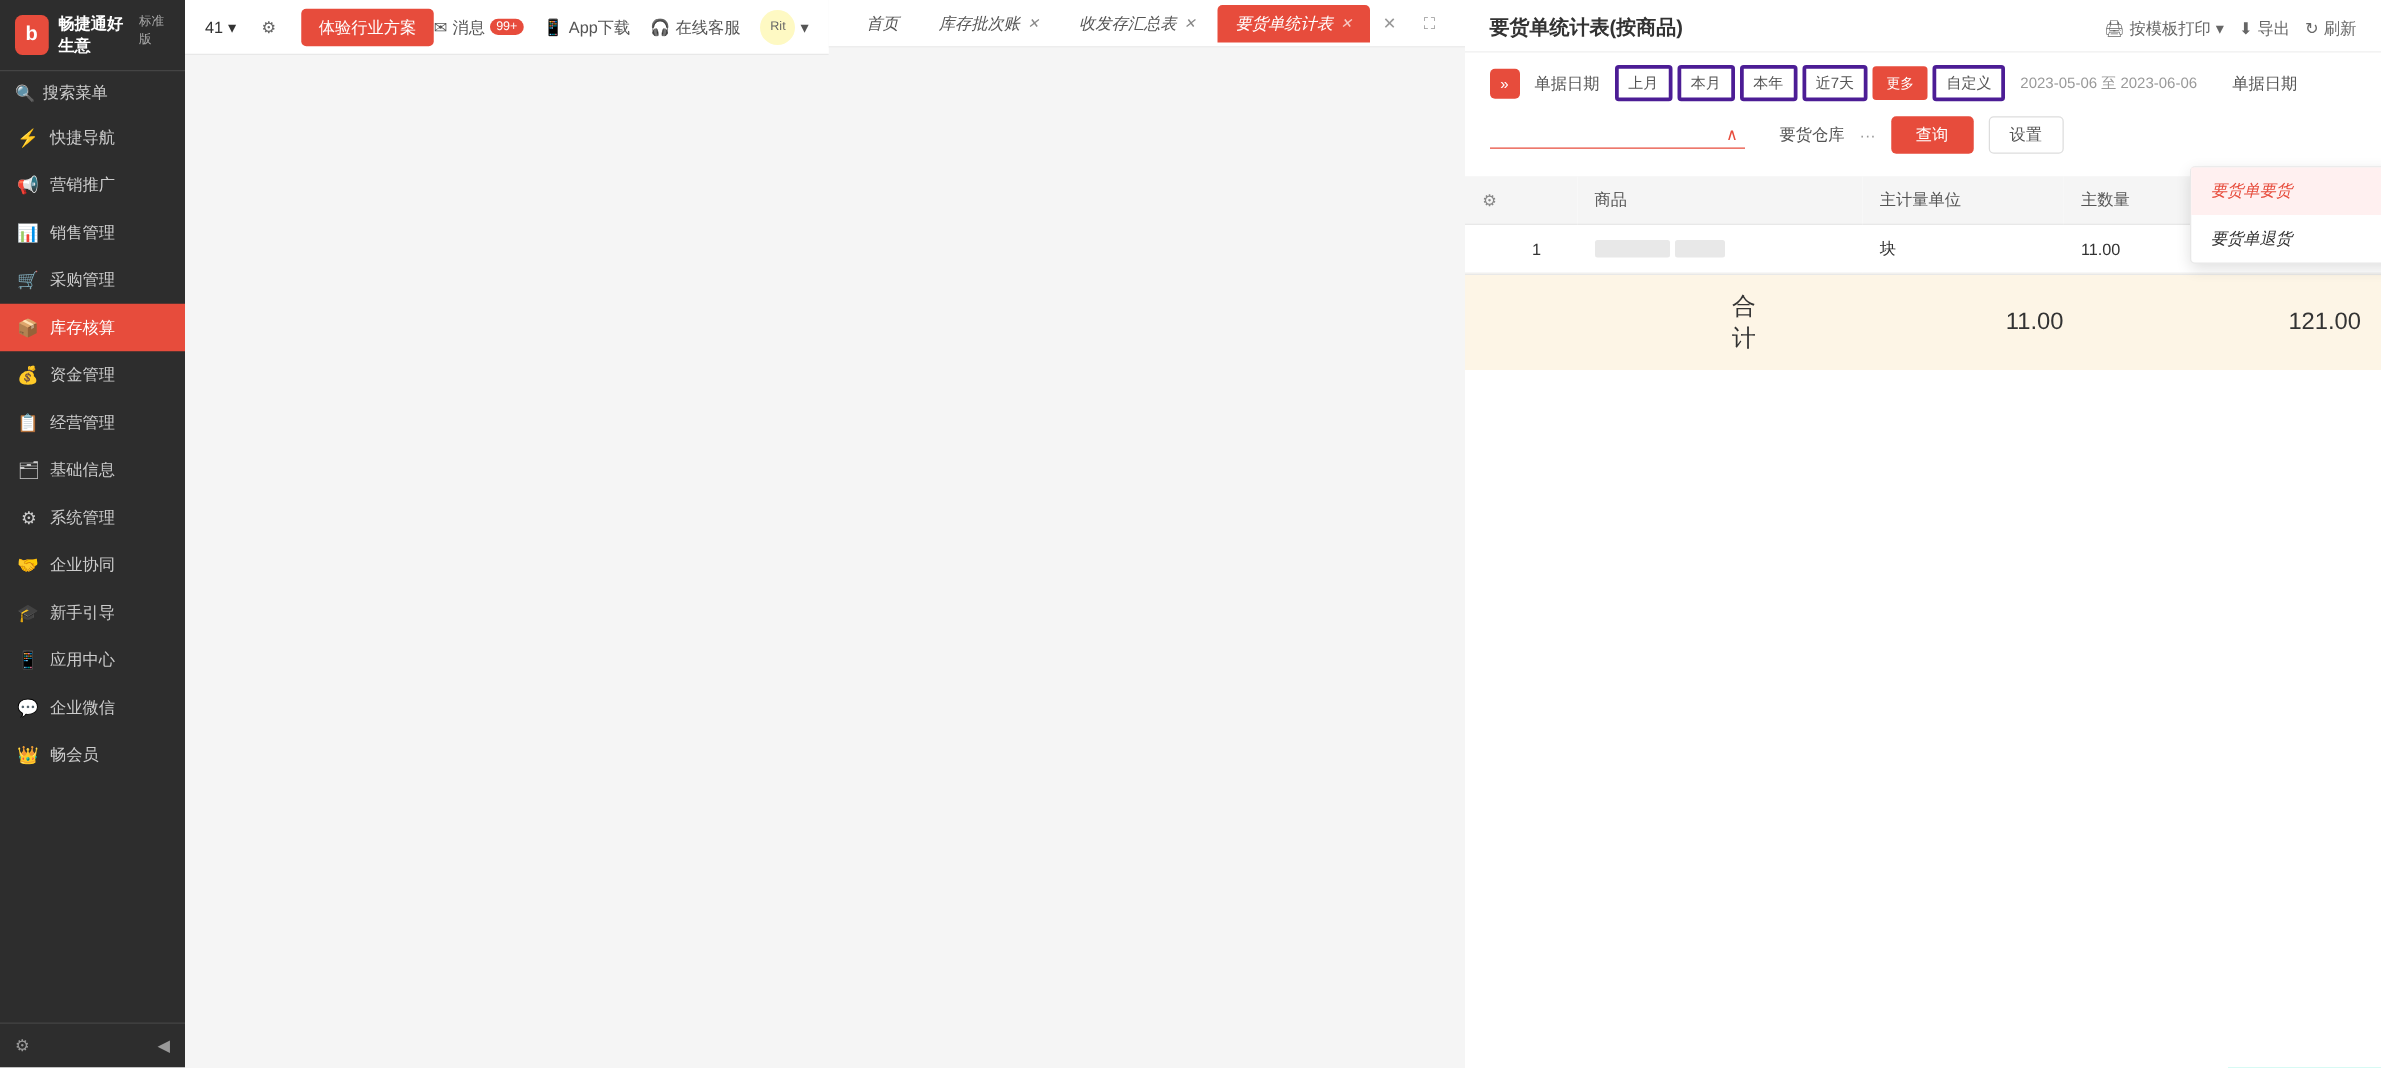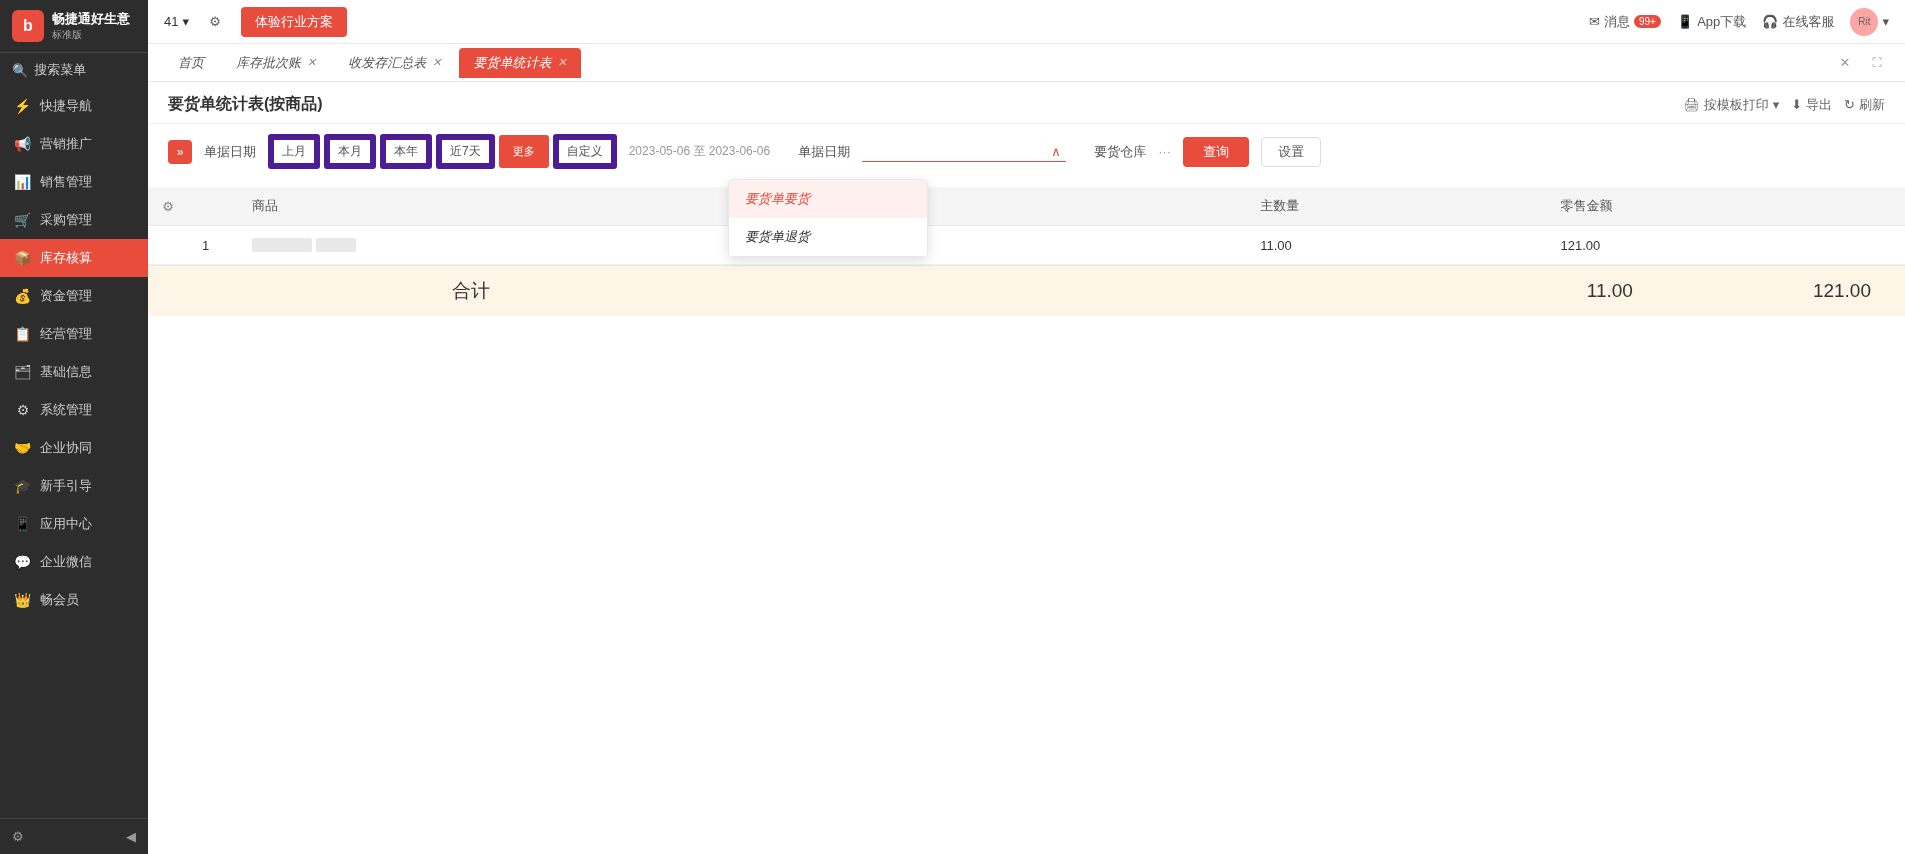--- a/index.html
+++ b/index.html
@@ -30,7 +30,7 @@
       display: flex; align-items: center; justify-content: center;
       color: white; font-weight: bold; font-size: 16px;
     }
-    .sidebar-logo-text { display: flex; flex-direction: column; }
+    .sidebar-logo-text { display: flex; flex-direction: row; }
     .sidebar-logo-text .title { color: #fff; font-size: 13px; font-weight: bold; }
     .sidebar-logo-text .subtitle { color: #aaa; font-size: 10px; }
     .sidebar-search {

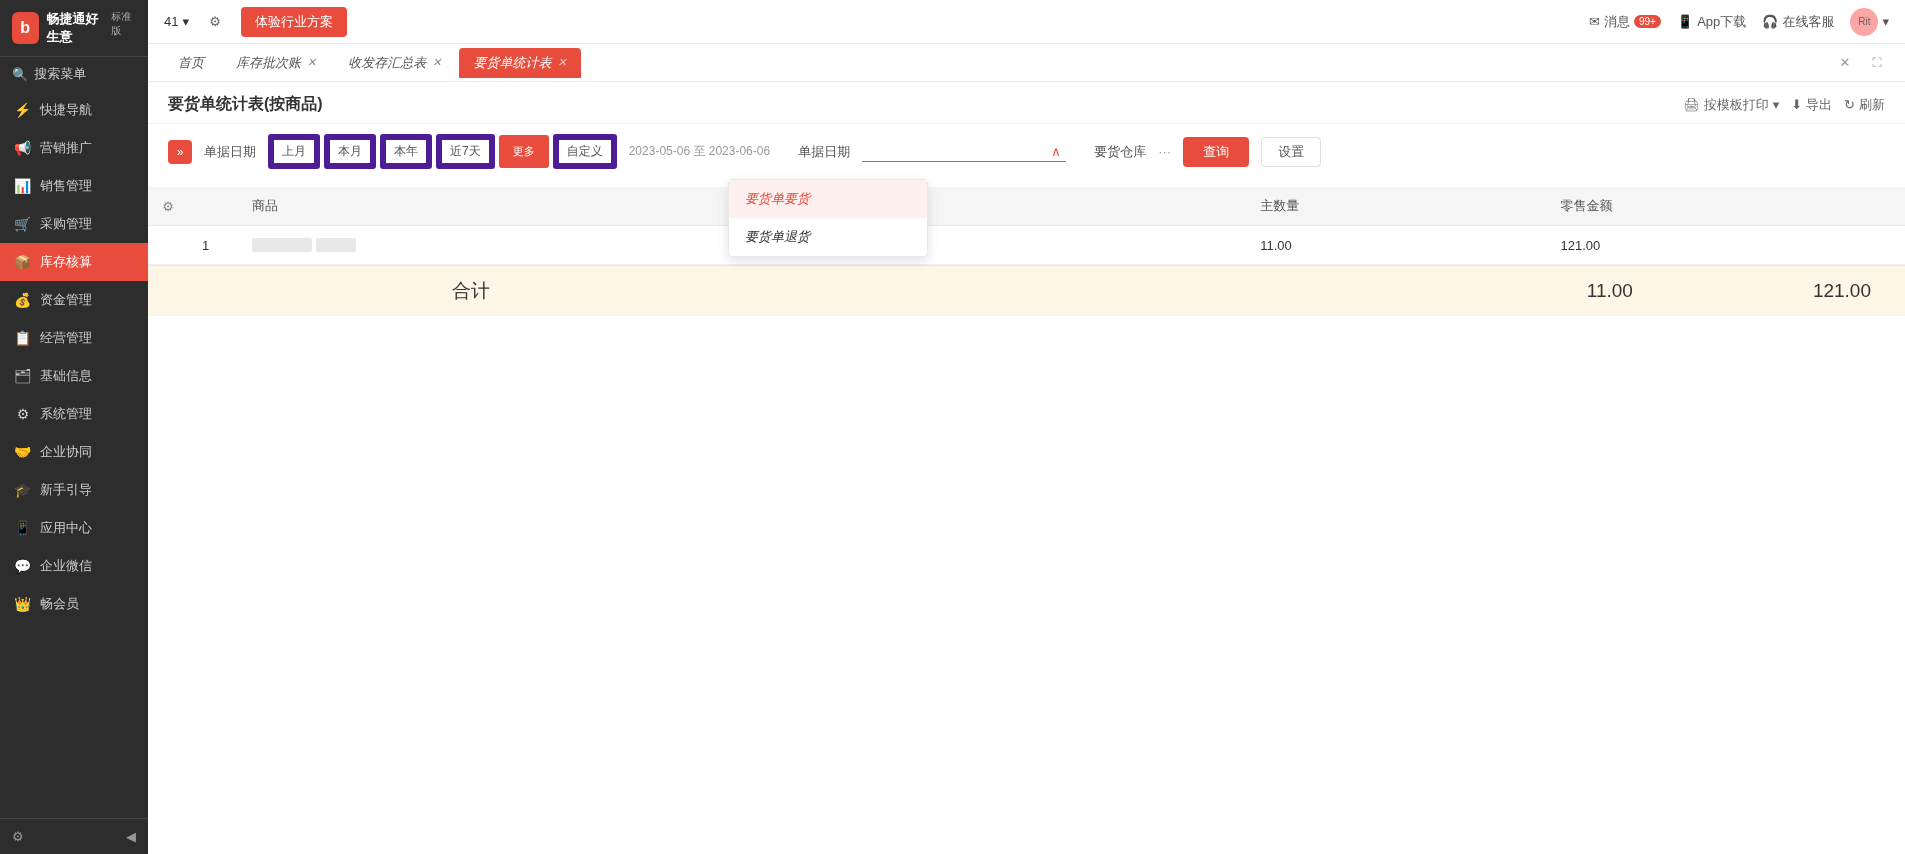--- a/index.html
+++ b/index.html
@@ -66,7 +66,7 @@
     .main {
       flex: 1;
       display: flex;
-      flex-direction: column;
+      flex-direction: row;
       overflow: hidden;
       justify-content: center;
     }

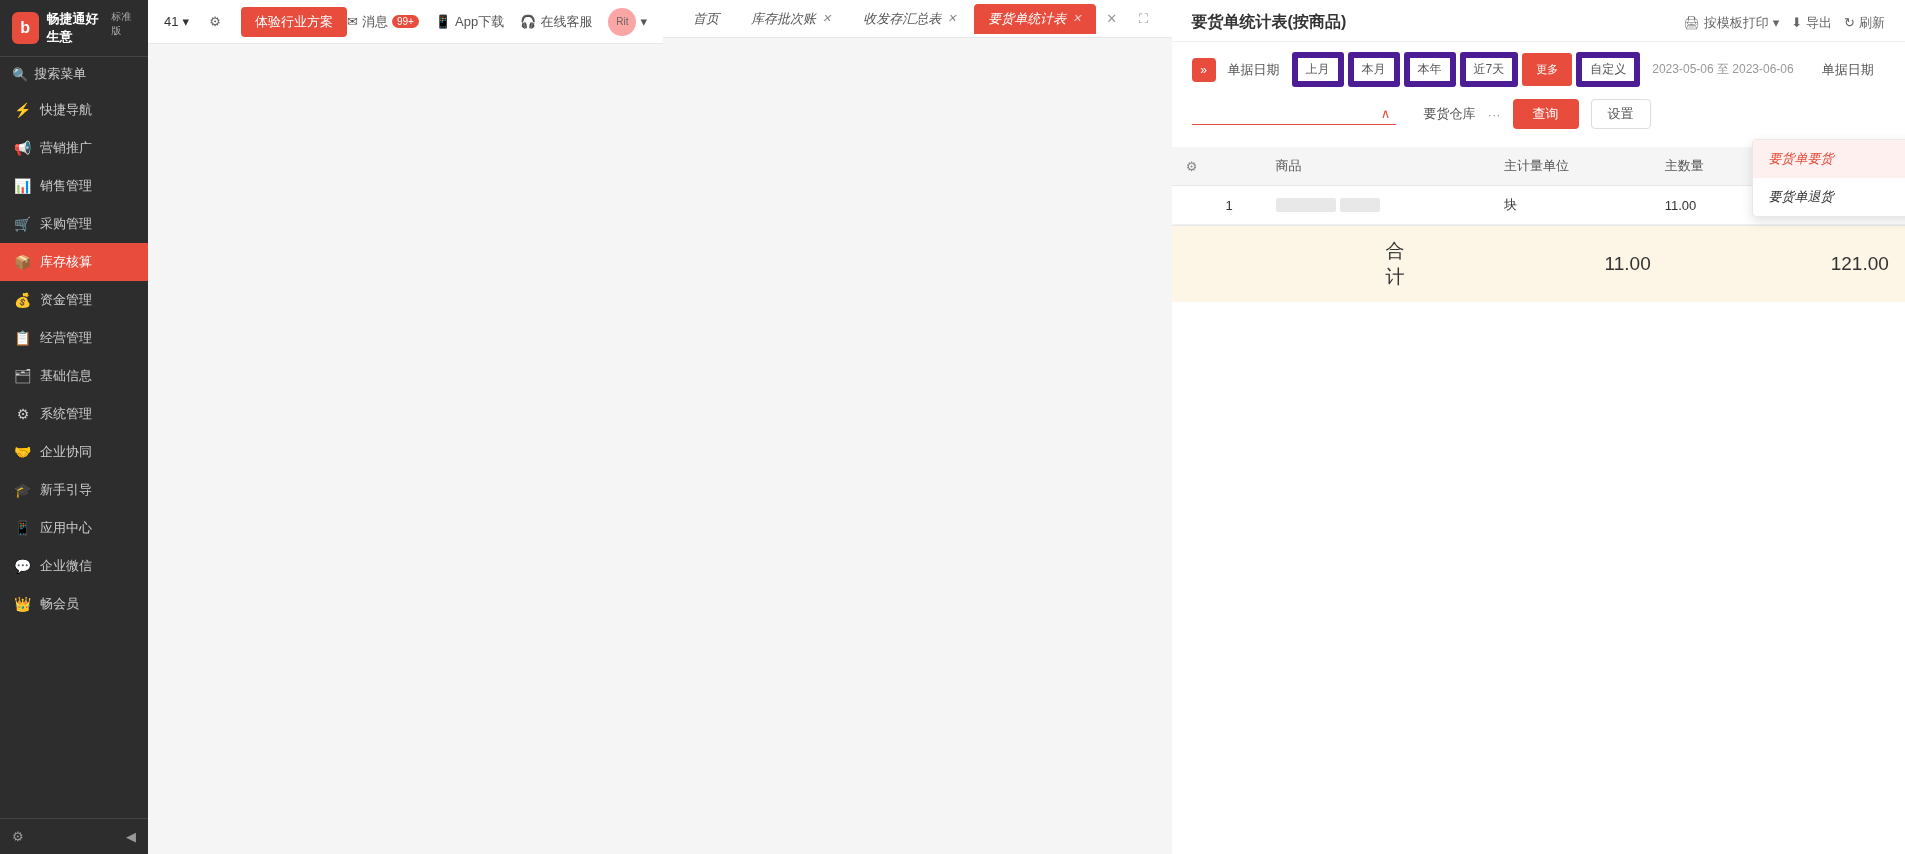--- a/index.html
+++ b/index.html
@@ -477,7 +477,7 @@
         <span>在线客服</span>
       </div>
       <div class="topbar-right-item">
-        <div class="avatar" style="background:#fca5a5;display:flex;align-items:center;justify-content:center;font-size:10px;color:#666;">
+        <div class="avatar" style="background:#fef9c3;display:flex;align-items:center;justify-content:center;font-size:10px;color:#666;">
           <span>Rit</span>
         </div>
         <span>▾</span>

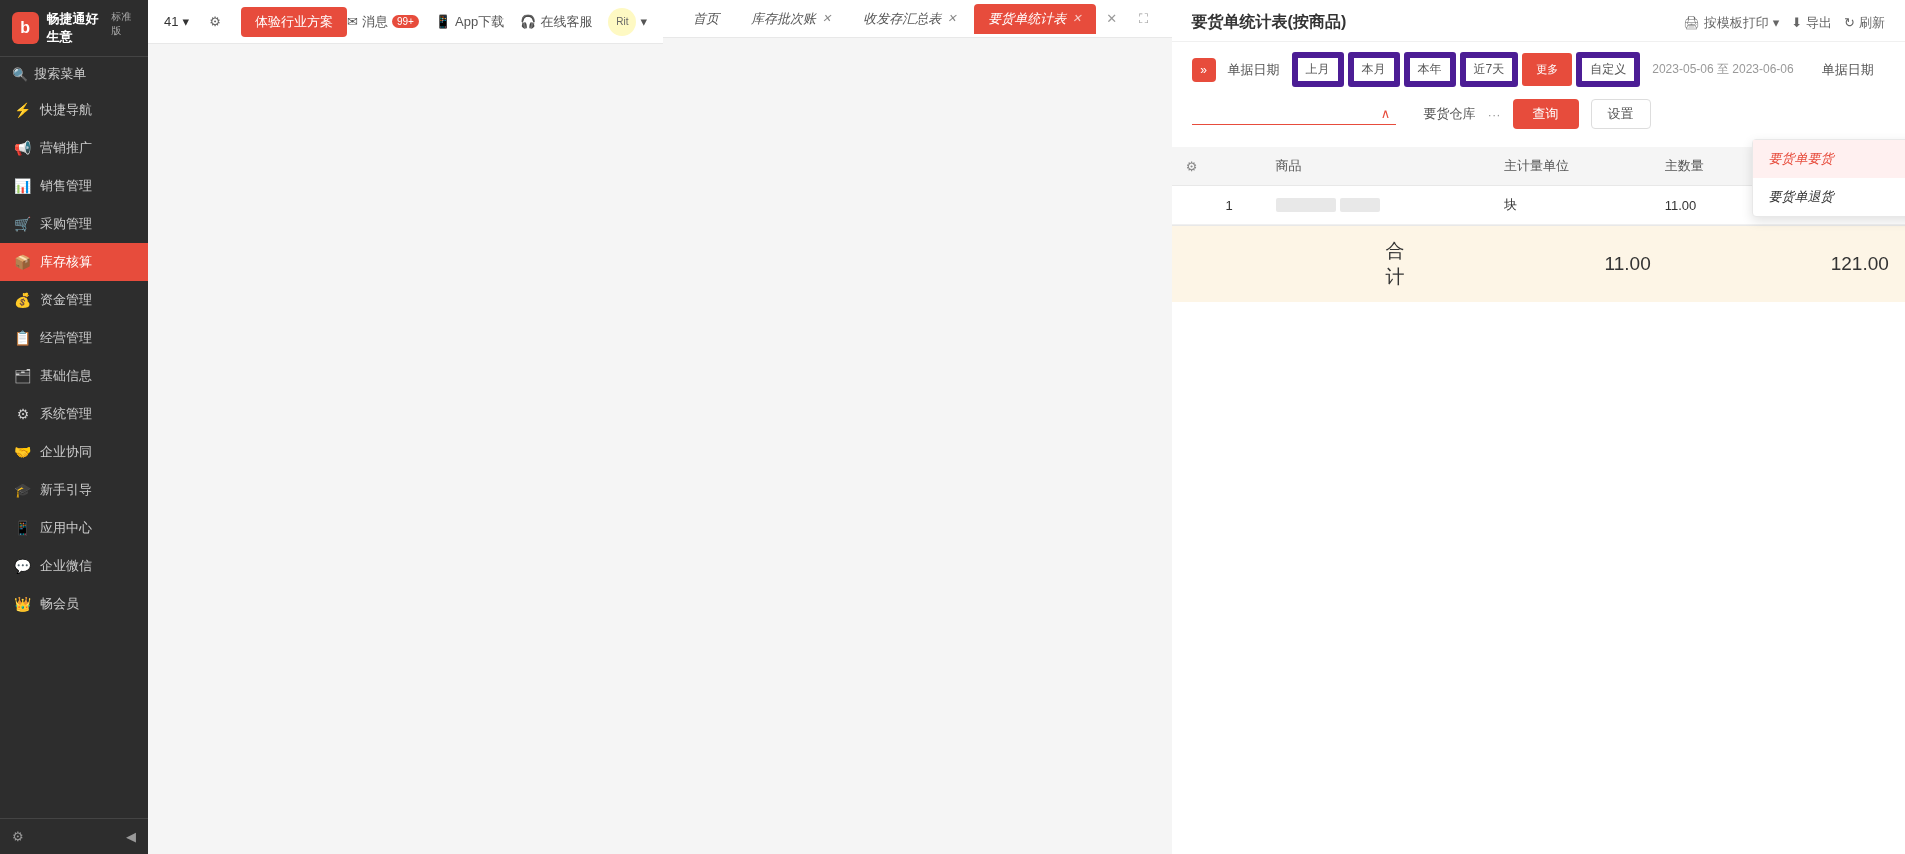--- a/index.html
+++ b/index.html
@@ -241,7 +241,7 @@
     }
     .date-btn {
       padding: 3px 8px;
-      border: 6px solid #4c1d95;
+      border: 3px solid #4c1d95;
       border-radius: 3px;
       cursor: pointer;
       font-size: 12px;

